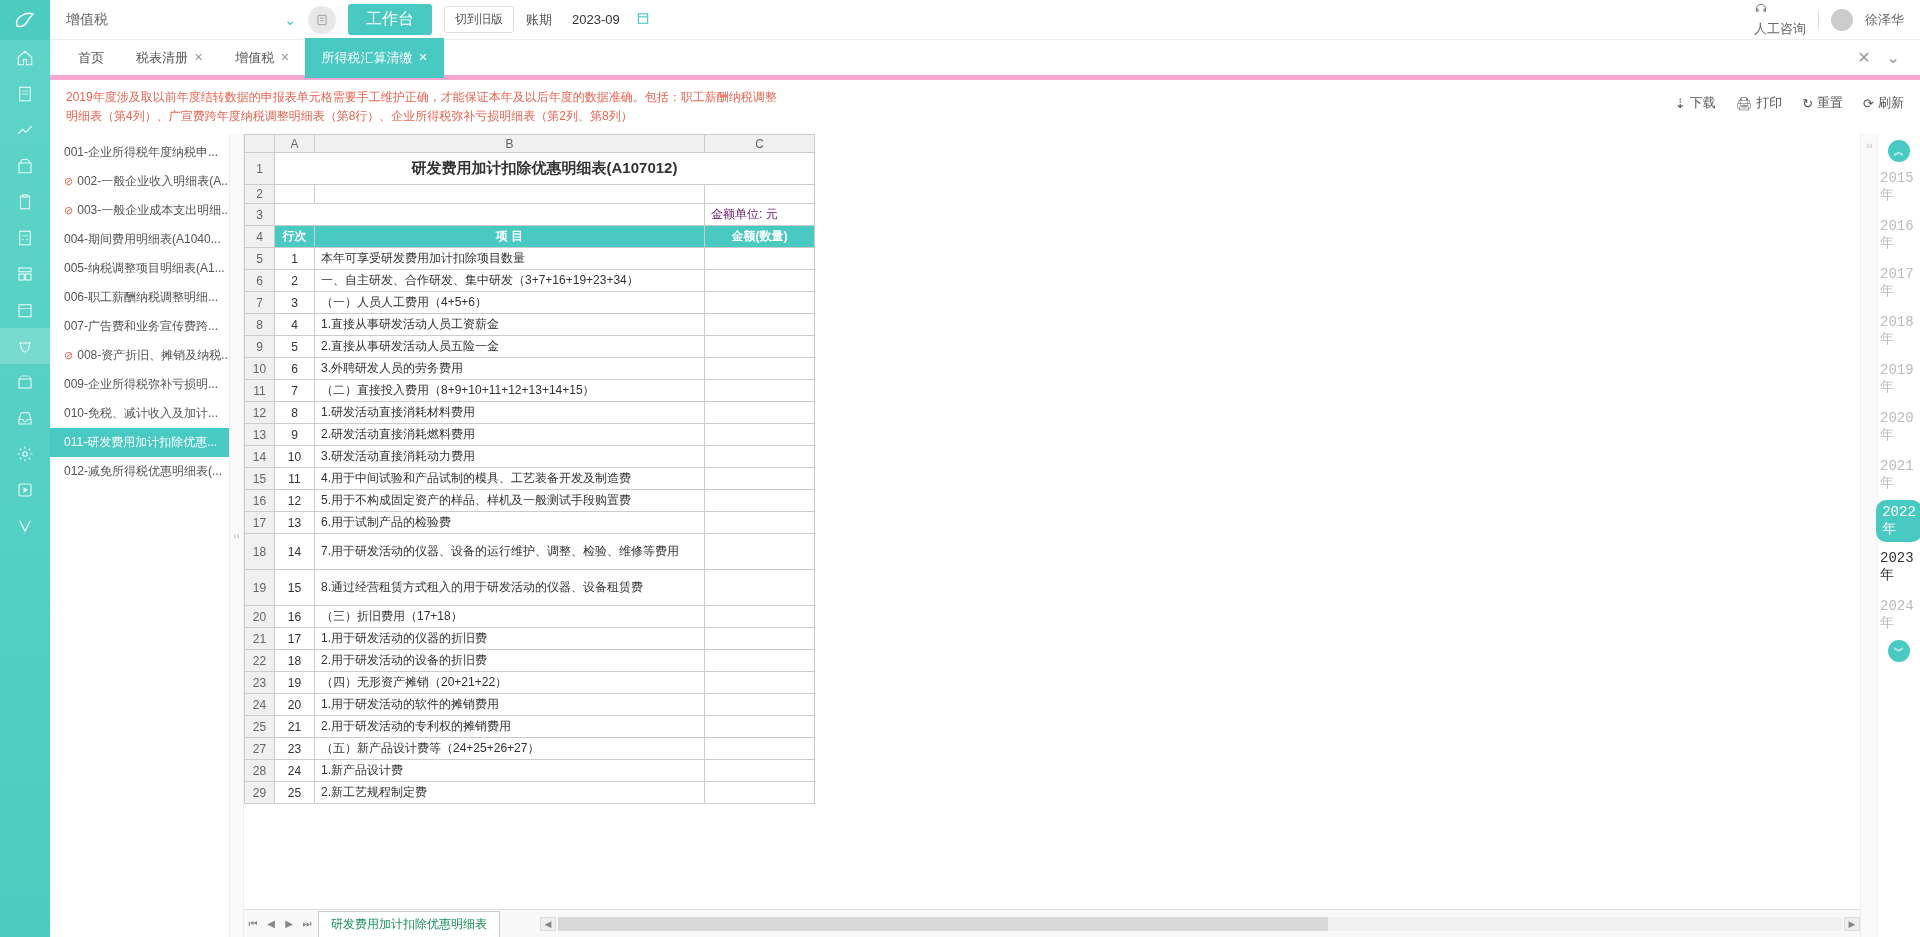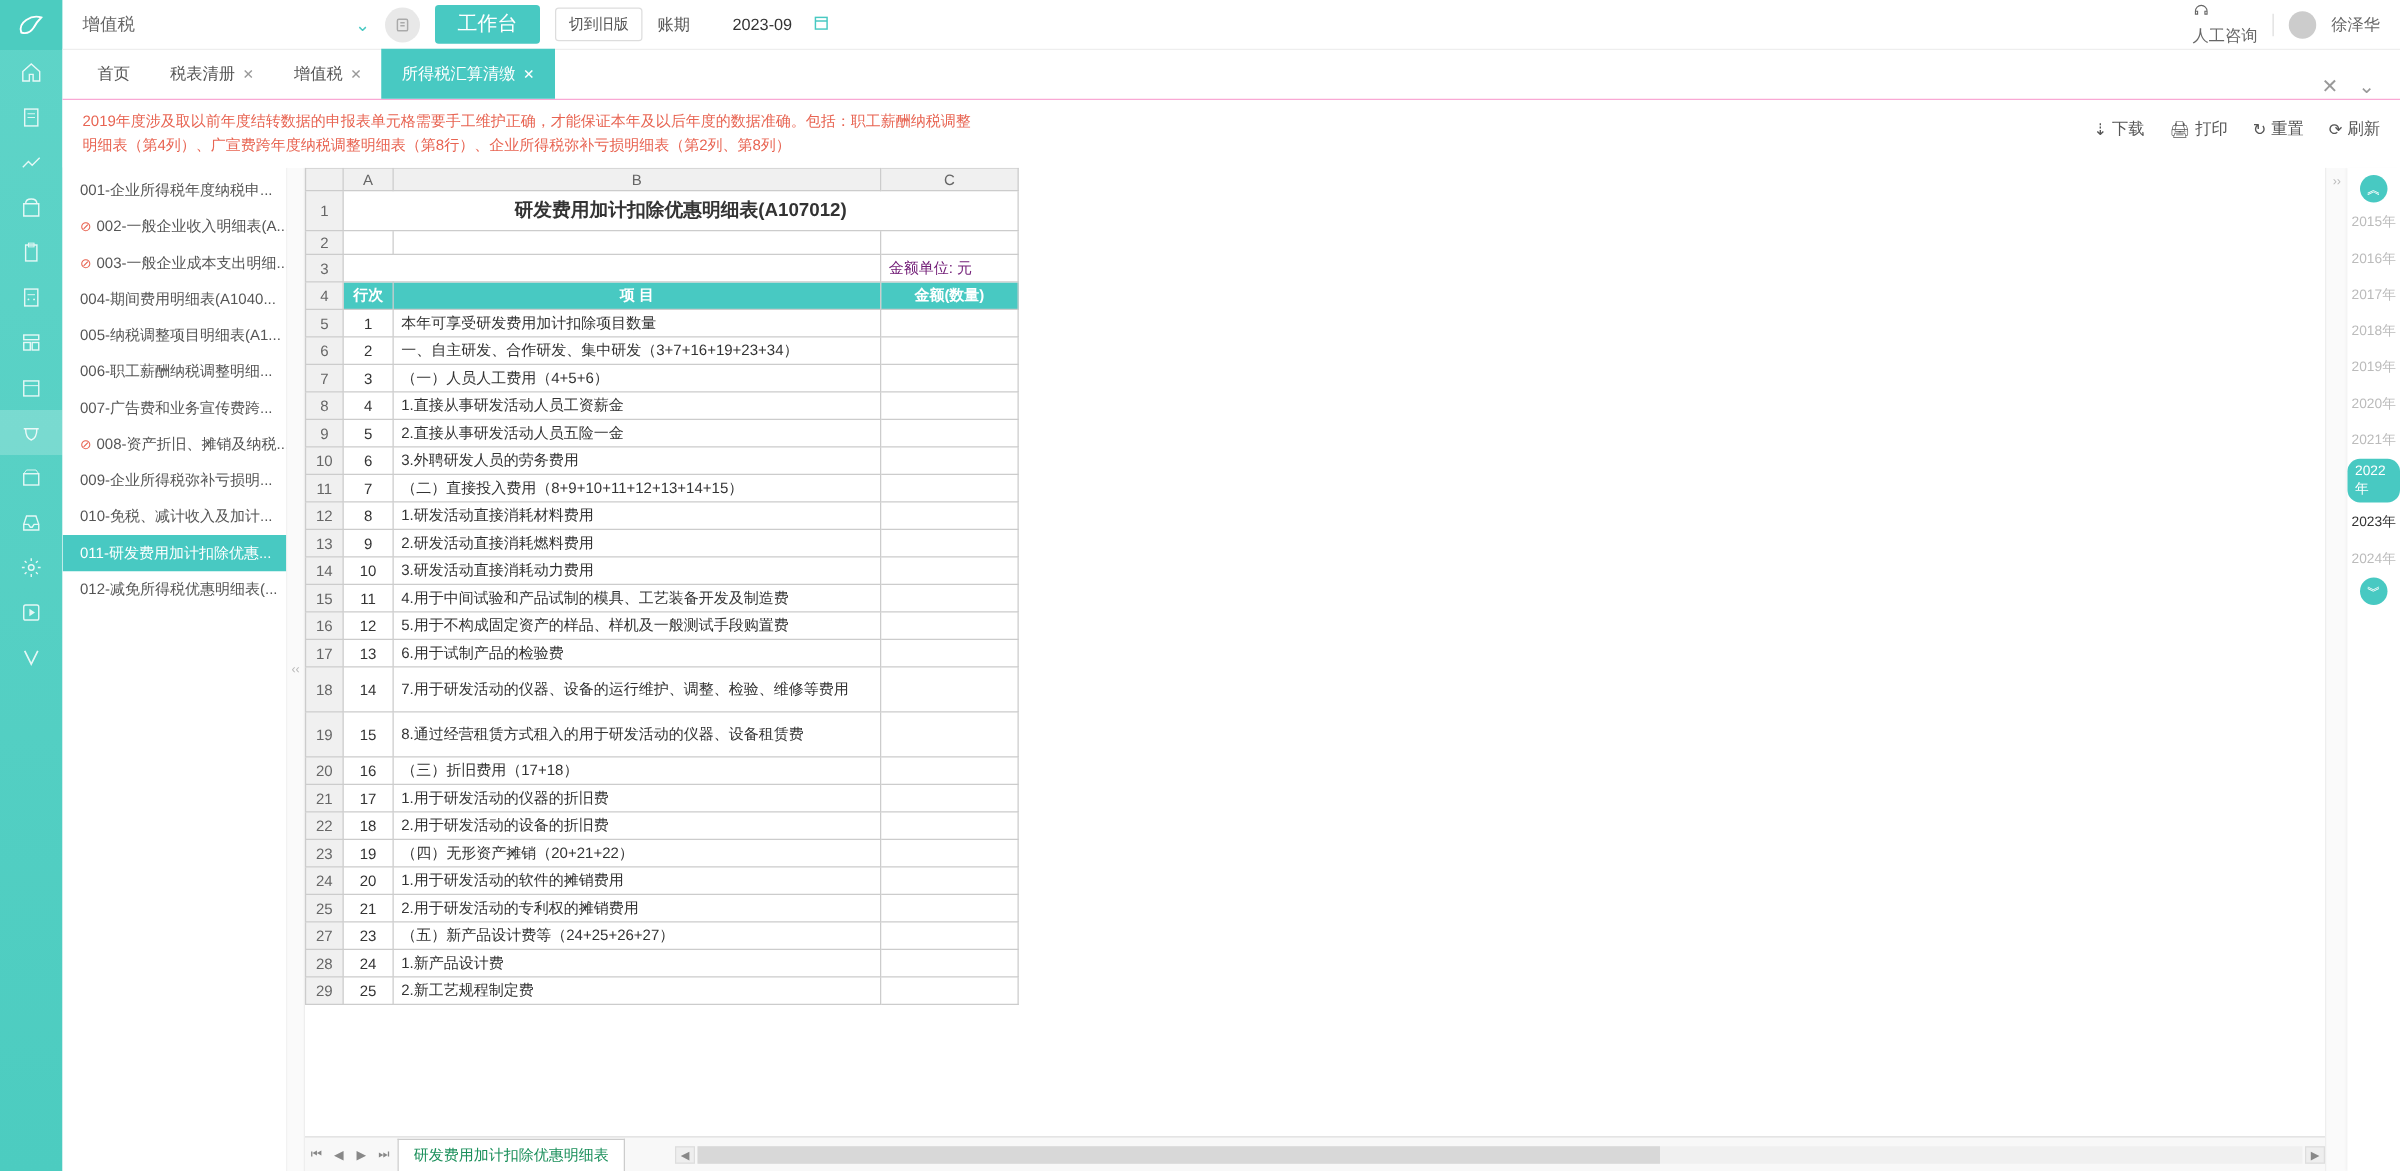--- a/index.html
+++ b/index.html
@@ -19,7 +19,7 @@
 .top-bar .workbench-btn { background: #48c9c2; color: #fff; padding: 5px 18px; border-radius: 3px; font-size: 16px; cursor: pointer; }
 .top-bar .old-ver-btn { border: 1px solid #ddd; padding: 4px 10px; border-radius: 3px; font-size: 12px; cursor: pointer; color: #555; }
 .top-bar .period-label { color: #555; font-size: 13px; }
-.top-bar .period-val { color: #333; font-size: 13px; margin-left: 22px; }
+.top-bar .period-val { color: #333; font-size: 13px; margin-left: 8px; }
 .top-bar .cal-icon { color: #48c9c2; margin-left: 4px; cursor: pointer; }
 .top-bar .spacer { flex: 1; }
 .top-bar .consult { display: flex; align-items: flex-start; gap: 4px; color: #666; cursor: pointer; font-size: 13px; flex-direction: column; }

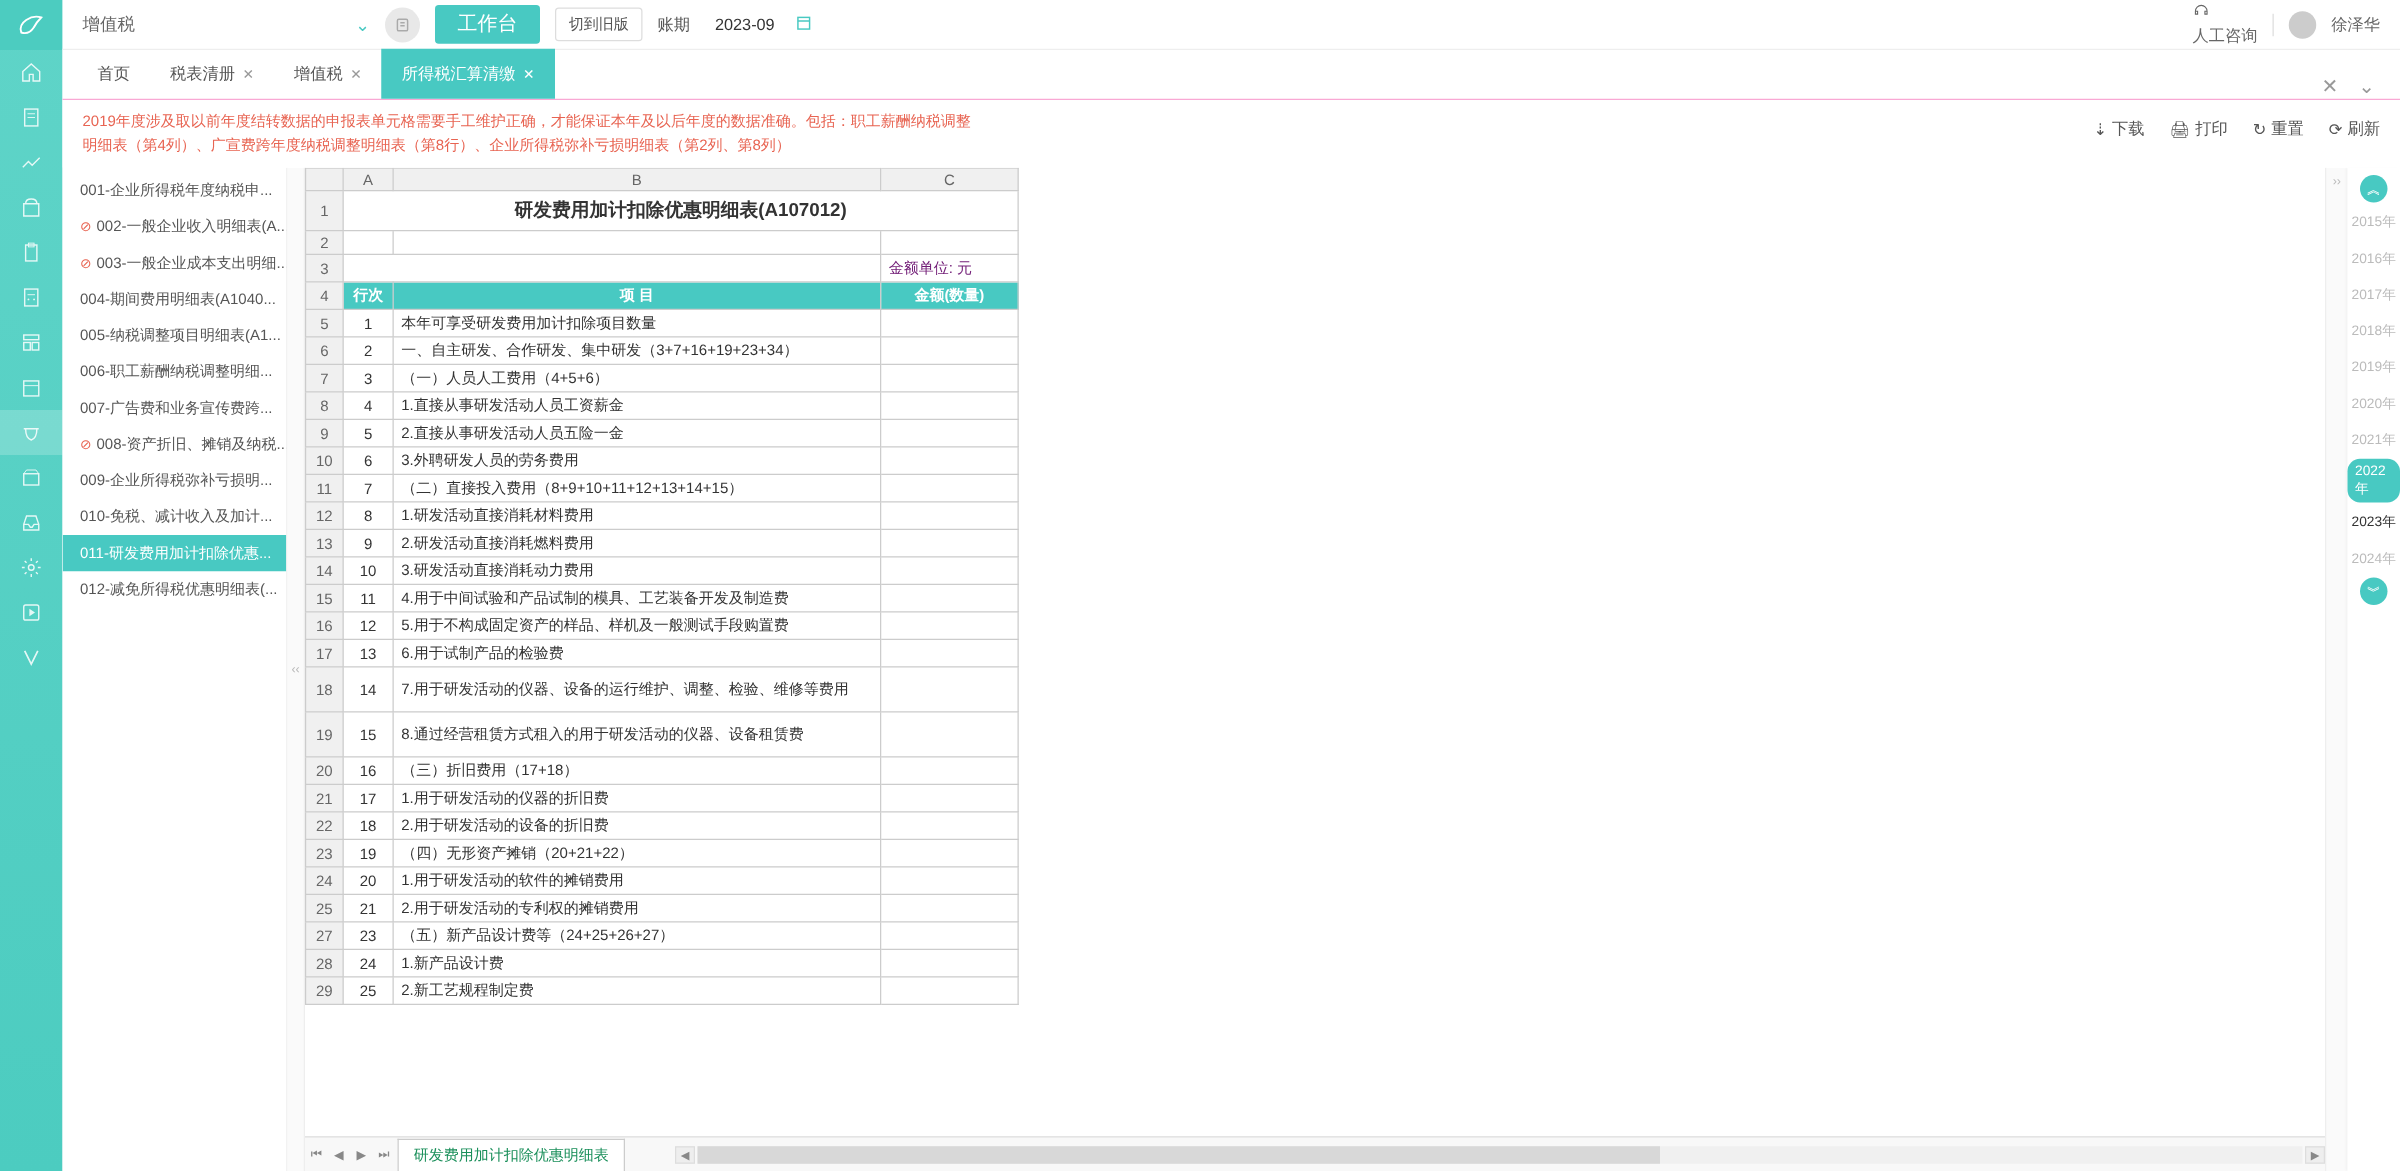--- a/index.html
+++ b/index.html
@@ -25,7 +25,7 @@
 .top-bar .consult { display: flex; align-items: flex-start; gap: 4px; color: #666; cursor: pointer; font-size: 13px; flex-direction: column; }
 .top-bar .avatar { width: 22px; height: 22px; border-radius: 50%; background: #ccc; }
 .top-bar .username { color: #666; font-size: 13px; }
-.tabs-row { height: 40px; display: flex; align-items: flex-end; border-bottom: 1px solid #f9a8d4; padding: 0 12px; }
+.tabs-row { height: 40px; display: flex; align-items: center; border-bottom: 5px solid #f9a8d4; padding: 0 12px; }
 .tabs-row .tab { padding: 0 16px; height: 40px; display: flex; align-items: center; gap: 6px; font-size: 13px; color: #555; cursor: pointer; }
 .tabs-row .tab .close { color: #999; font-size: 11px; }
 .tabs-row .tab.active { background: #48c9c2; color: #fff; }

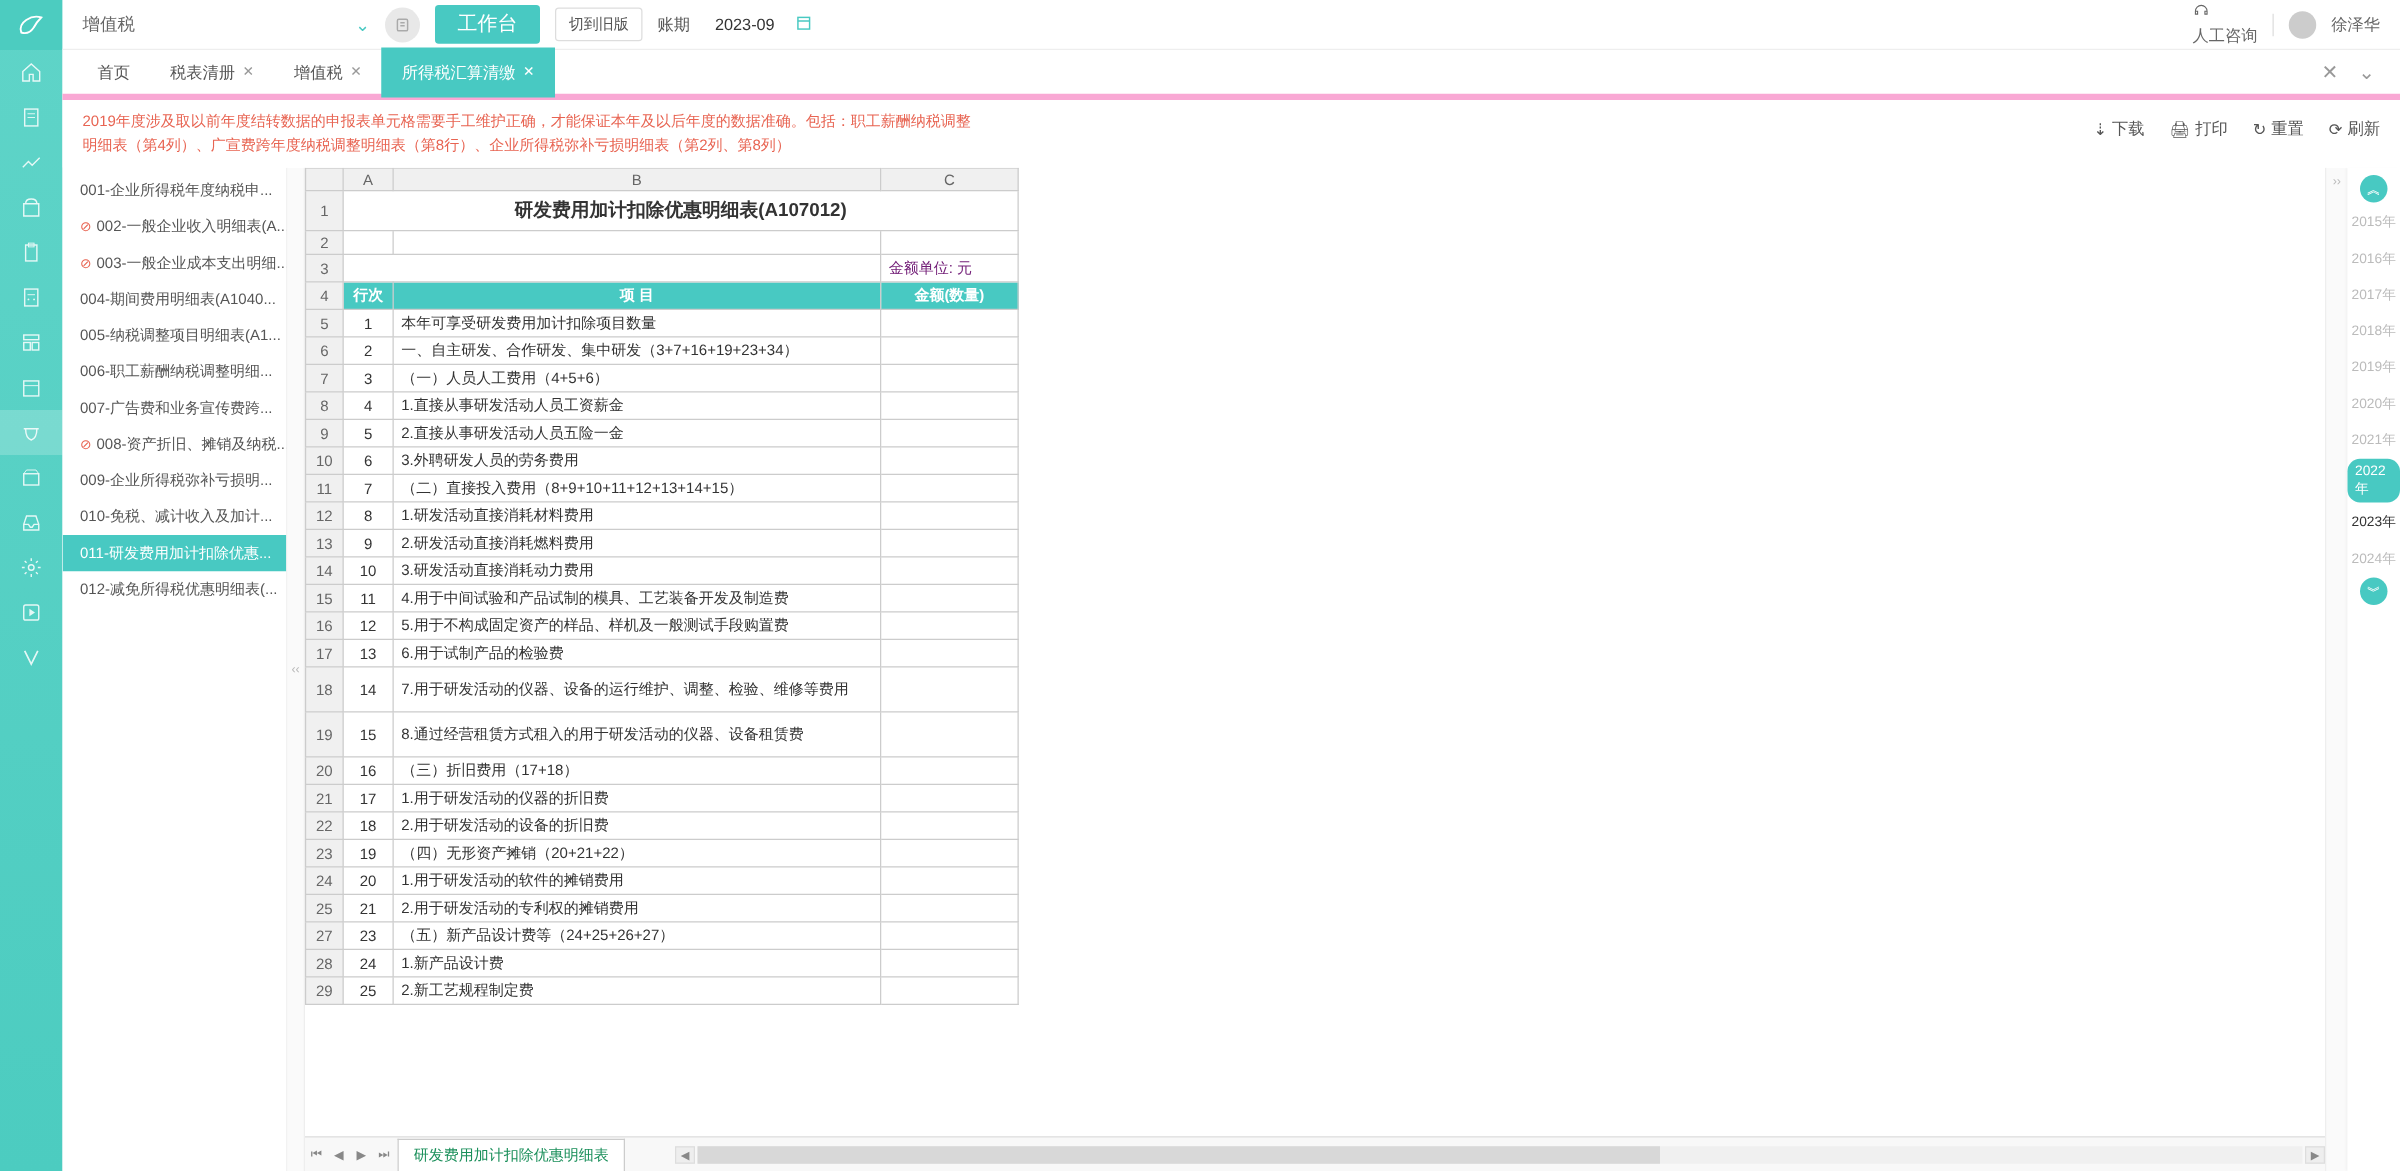--- a/index.html
+++ b/index.html
@@ -68,7 +68,7 @@
 .right-expand { width: 18px; background: #fafafa; border-left: 1px solid #eee; display: flex; align-items: flex-start; justify-content: center; padding-top: 6px; cursor: pointer; color: #bbb; font-size: 10px; }
 .year-nav { width: 42px; background: #fff; display: flex; flex-direction: column; align-items: center; padding-top: 6px; gap: 2px; box-shadow: -1px 0 2px rgba(0,0,0,0.04); }
 .year-nav .circ-btn { width: 22px; height: 22px; border-radius: 50%; background: #48c9c2; color: #fff; display: flex; align-items: center; justify-content: center; cursor: pointer; font-size: 11px; }
-.year-nav .year { font-size: 11px; color: #bbb; padding: 6px 2px; cursor: pointer; }
+.year-nav .year { font-size: 14px; color: #bbb; padding: 6px 2px; cursor: pointer; font-family: Liberation Mono, monospace; }
 .year-nav .year.enabled { color: #333; }
 .year-nav .year.active { background: #48c9c2; color: #fff; border-radius: 10px; padding: 4px 6px; }
 </style>

